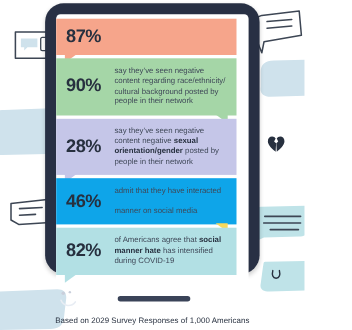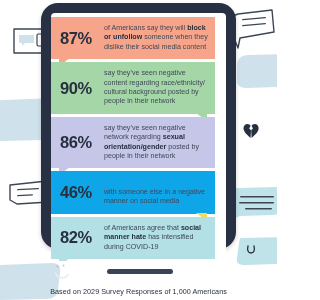--- a/index.html
+++ b/index.html
@@ -121,7 +121,6 @@
       <div id="stats">
           <div class="stat" style="background: rgb(246, 165, 139); color: rgb(246, 165, 139);">
             <div class="pct">87%</div>
-            <div class="body"><span>of Americans say they will </span><b>block</b><br><b>or unfollow</b><span> someone when they</span><br><span>dislike their social media content</span></div>
             <div class="tail tail-left"></div>
           </div>
           <div class="stat" style="background: rgb(165, 214, 167); color: rgb(165, 214, 167);">

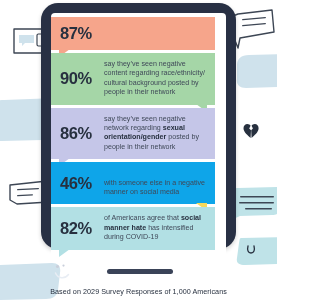--- a/index.html
+++ b/index.html
@@ -129,7 +129,7 @@
             <div class="tail tail-right"></div>
           </div>
           <div class="stat" style="background: rgb(197, 198, 232); color: rgb(197, 198, 232);">
-            <div class="pct">86%</div>
+            <div class="pct">28%</div>
             <div class="body"><span>say they’ve seen negative</span><br><span>network regarding </span><b>sexual</b><br><b>orientation/gender</b><span> posted by</span><br><span>people in their network</span></div>
             <div class="tail tail-left"></div>
           </div>

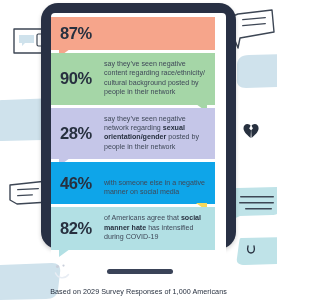--- a/index.html
+++ b/index.html
@@ -130,7 +130,7 @@
           </div>
           <div class="stat" style="background: rgb(197, 198, 232); color: rgb(197, 198, 232);">
             <div class="pct">28%</div>
-            <div class="body"><span>say they’ve seen negative</span><br><span>network regarding </span><b>sexual</b><br><b>orientation/gender</b><span> posted by</span><br><span>people in their network</span></div>
+            <div class="body"><span>say they’ve seen negative</span><br><span>content negative </span><b>sexual</b><br><b>orientation/gender</b><span> posted by</span><br><span>people in their network</span></div>
             <div class="tail tail-left"></div>
           </div>
           <div class="stat" style="background: #0ea5e9; color: rgb(246, 217, 92);">

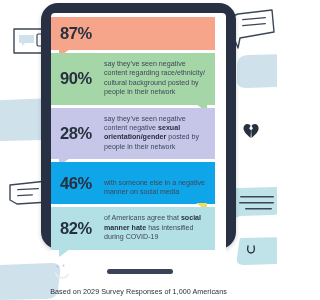--- a/index.html
+++ b/index.html
@@ -135,7 +135,7 @@
           </div>
           <div class="stat" style="background: #0ea5e9; color: rgb(246, 217, 92);">
             <div class="pct">46%</div>
-            <div class="body"><br><span>with someone else in a negative</span><br><span>manner on social media</span></div>
+            <div class="body"><span>admit that they have interacted</span><br><span>with someone else in a negative</span><br><span>manner on social media</span></div>
             <div class="tail tail-right"></div>
           </div>
           <div class="stat" style="background: rgb(178, 224, 228); color: rgb(178, 224, 228); align-items: center;">

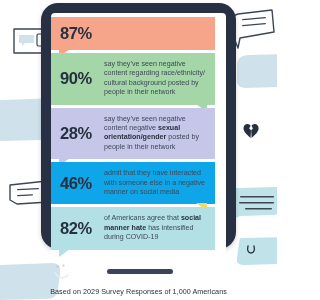--- a/index.html
+++ b/index.html
@@ -135,7 +135,7 @@
           </div>
           <div class="stat" style="background: #0ea5e9; color: rgb(246, 217, 92);">
             <div class="pct">46%</div>
-            <div class="body"><span>admit that they have interacted</span><br><span>with someone else in a negative</span><br><span>manner on social media</span></div>
+            <div class="body"><span>admit that they have interacted</span><br><br><span>manner on social media</span></div>
             <div class="tail tail-right"></div>
           </div>
           <div class="stat" style="background: rgb(178, 224, 228); color: rgb(178, 224, 228); align-items: center;">

